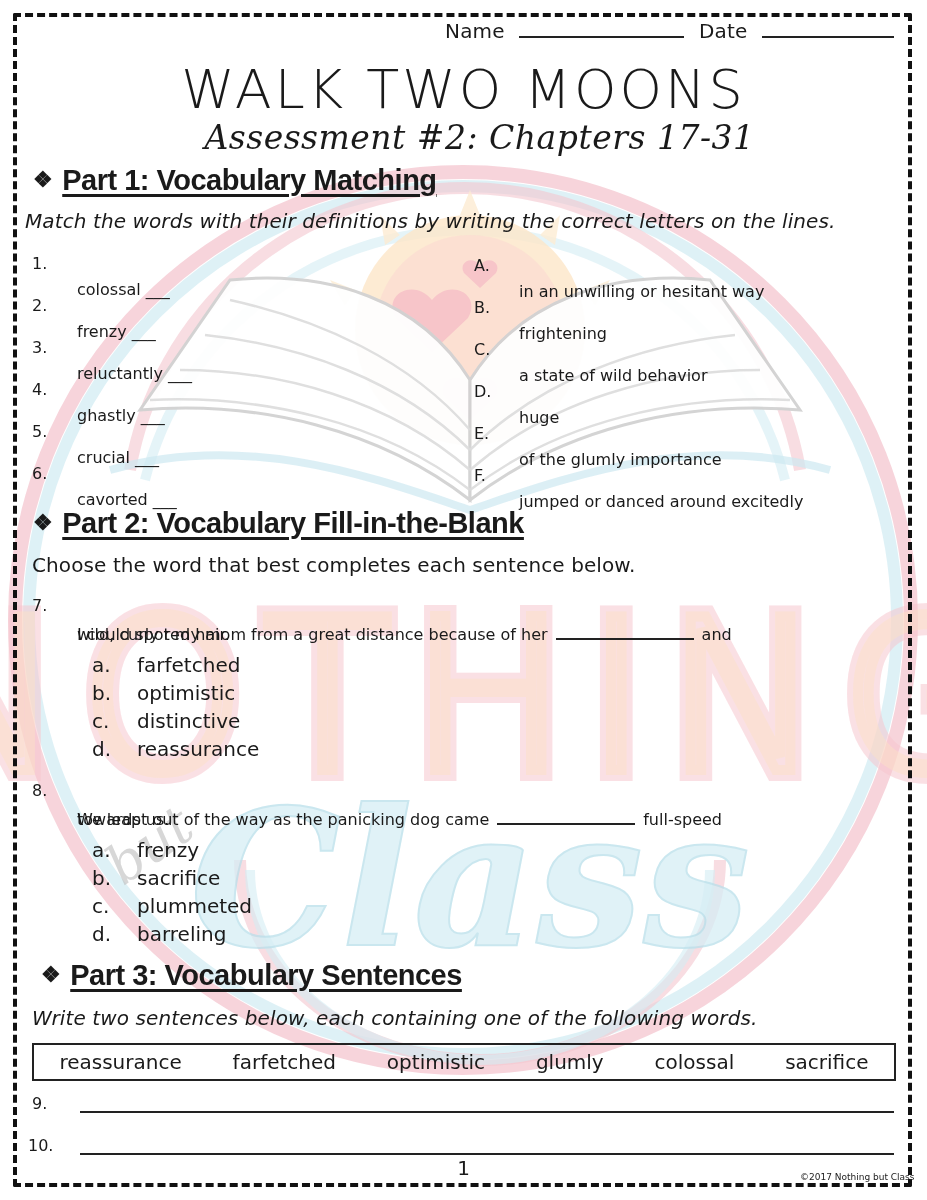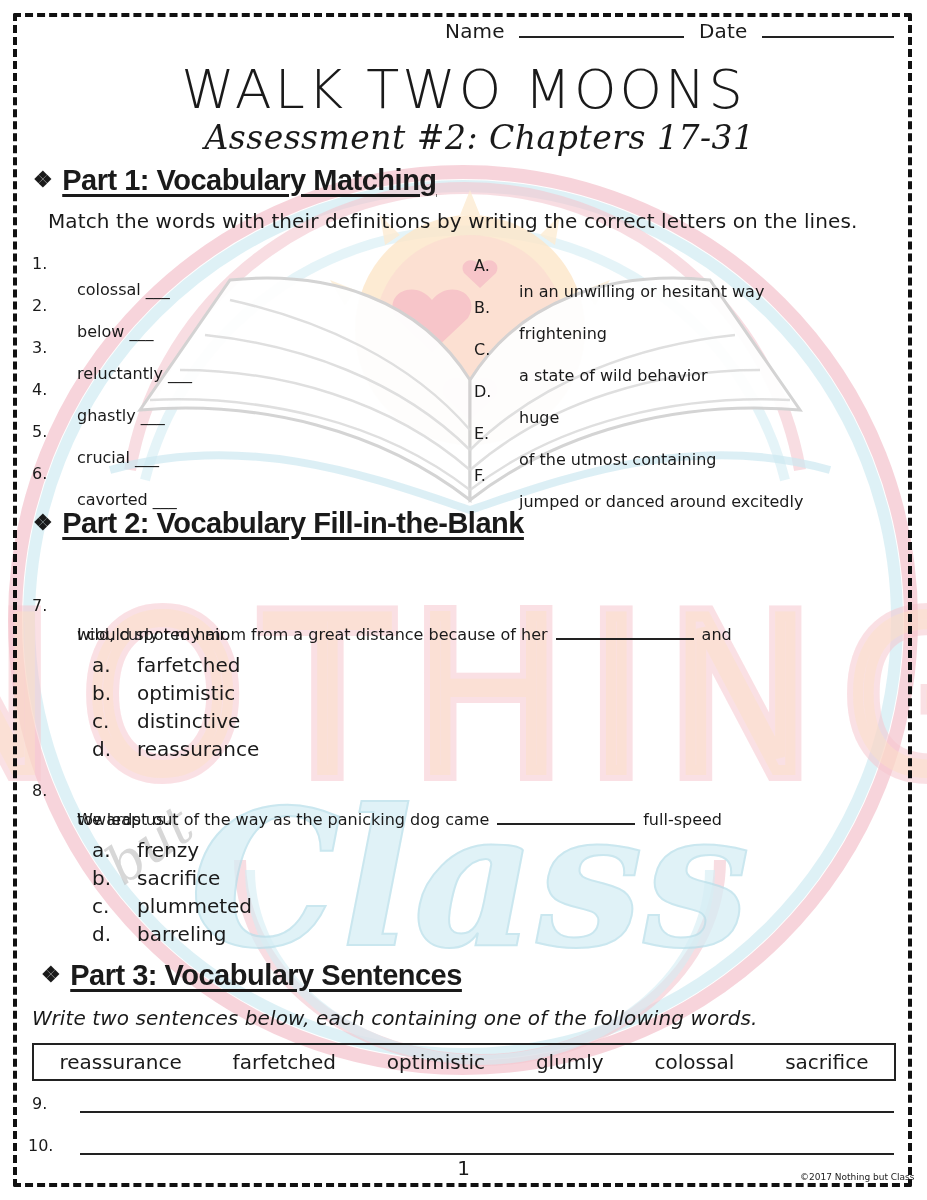--- a/index.html
+++ b/index.html
@@ -116,7 +116,7 @@
   <div class="abs section-head" style="top:164px;left:33px;">
     <span class="diamond">❖</span><span class="head-text">Part 1: Vocabulary Matching</span>
   </div>
-  <div class="abs instr" style="top:209px;left:48px;">Match the words with their definitions by writing the correct letters on the lines.</div>
+  <div class="abs instr" style="top:209px;left:25px;font-style:italic;">Match the words with their definitions by writing the correct letters on the lines.</div>
 
   <div class="abs" style="left:32px;top:254px;width:420px;height:250px;">
     <div class="abs item" style="top:0;">

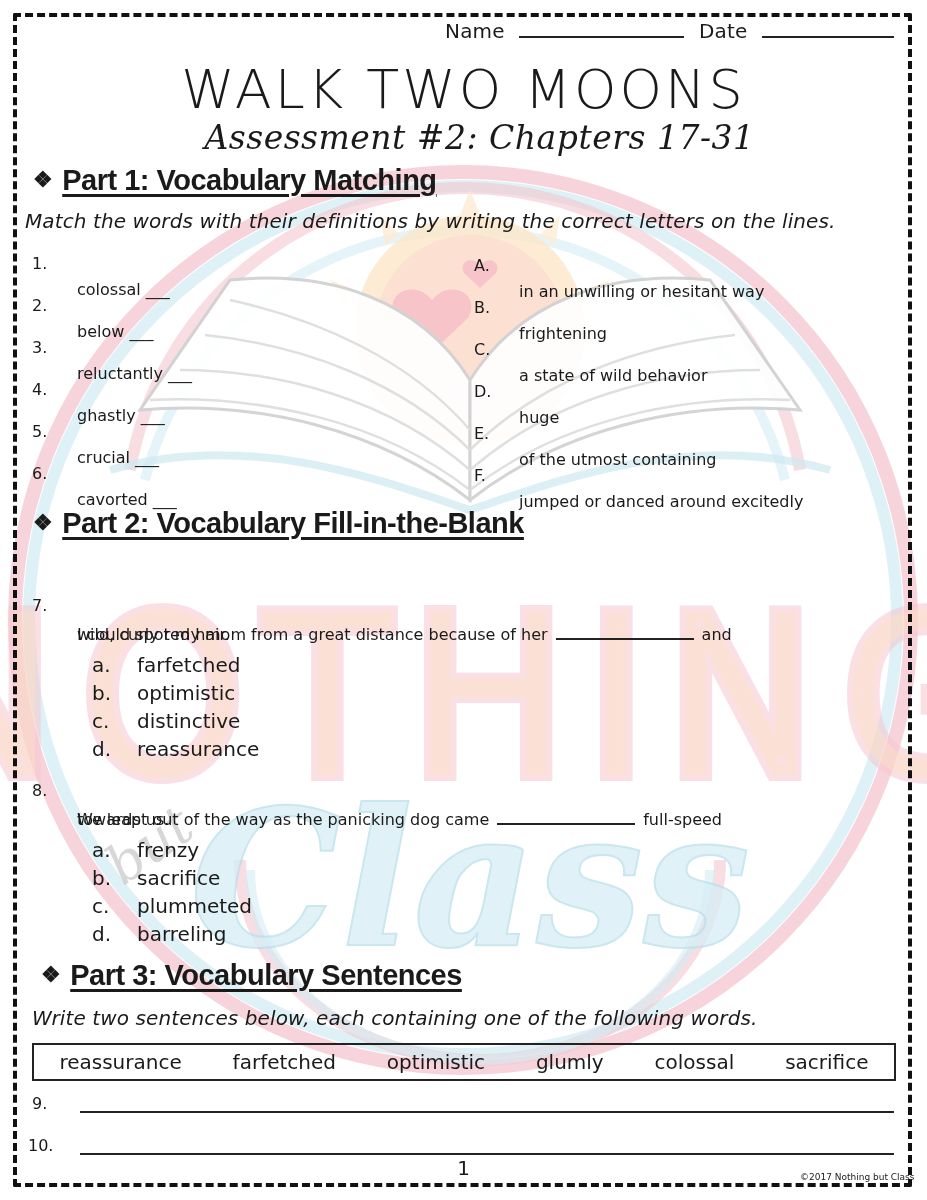--- a/index.html
+++ b/index.html
@@ -125,7 +125,7 @@
     </div>
     <div class="abs item" style="top:42px;">
       <span class="num">2.</span>
-      <span class="txt">below ___</span>
+      <span class="txt">frenzy ___</span>
     </div>
     <div class="abs item" style="top:84px;">
       <span class="num">3.</span>

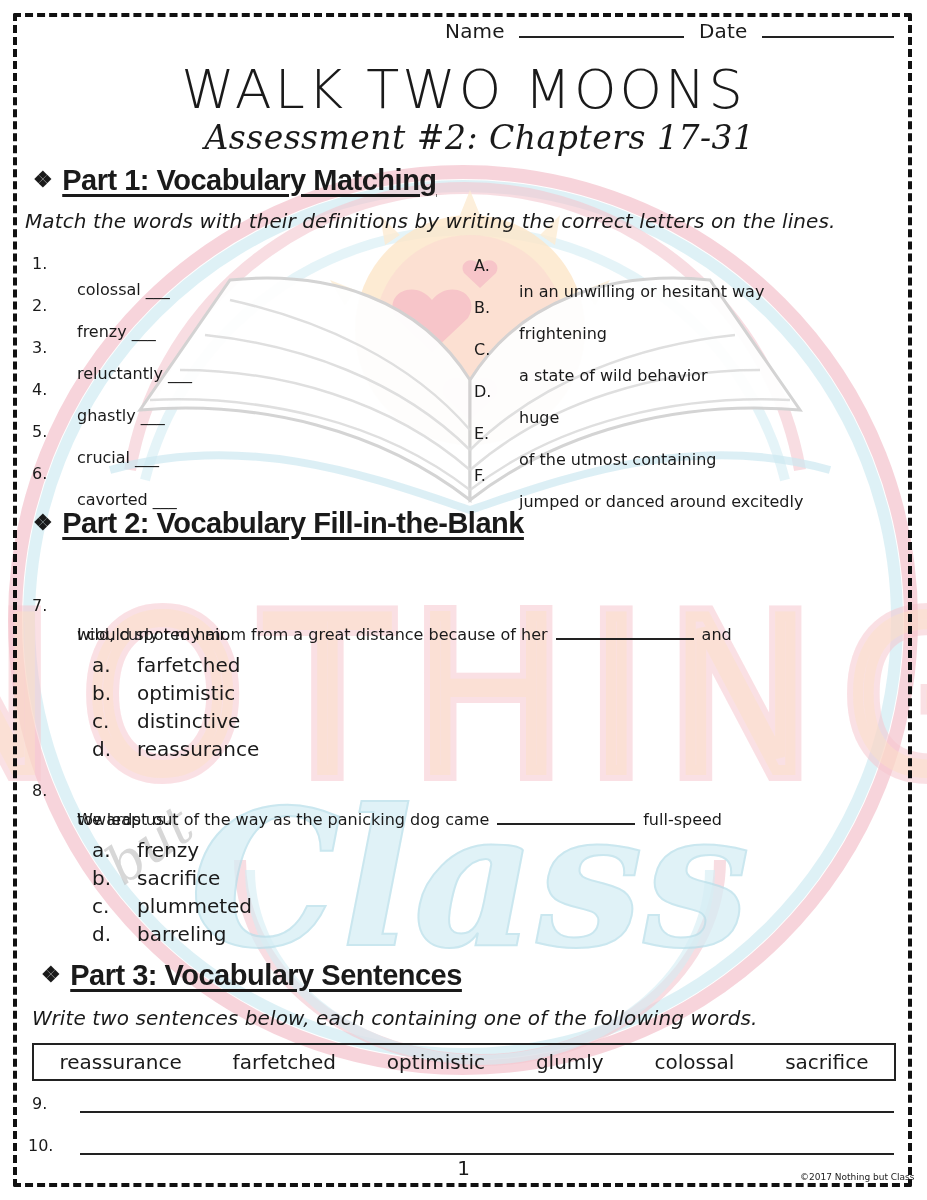--- a/index.html
+++ b/index.html
@@ -164,7 +164,7 @@
     </div>
     <div class="abs item" style="top:168px;">
       <span class="num">E.</span>
-      <span class="txt">of the utmost containing</span>
+      <span class="txt">of the glumly importance</span>
     </div>
     <div class="abs item" style="top:210px;">
       <span class="num">F.</span>

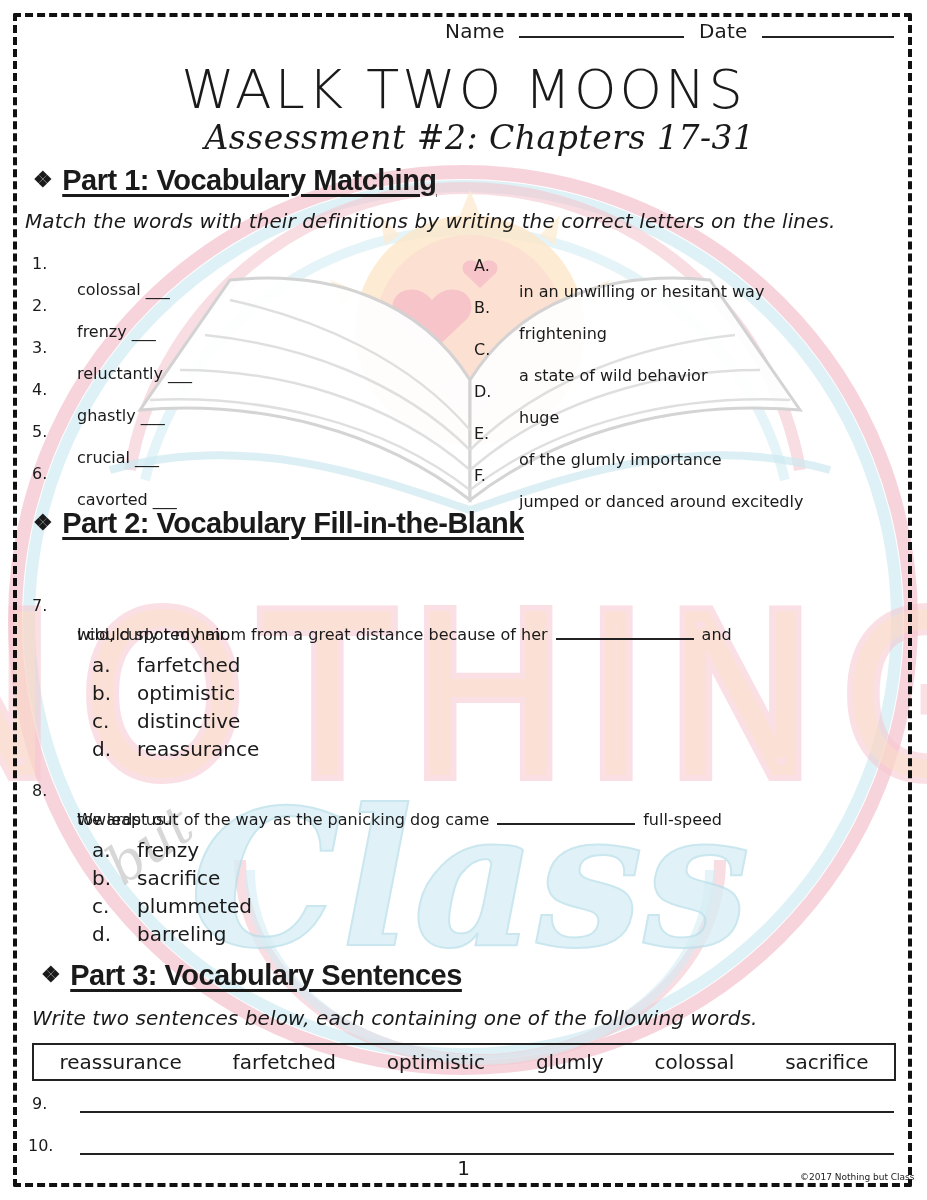--- a/index.html
+++ b/index.html
@@ -175,6 +175,7 @@
   <div class="abs section-head" style="top:507px;left:33px;">
     <span class="diamond">❖</span><span class="head-text">Part 2: Vocabulary Fill-in-the-Blank</span>
   </div>
+  <div class="abs instr" style="top:553px;left:32px;">Choose the word that best completes each sentence below.</div>
 
   <div class="abs" style="left:32px;top:596px;width:860px;">
     <div class="abs item" style="top:0;">

